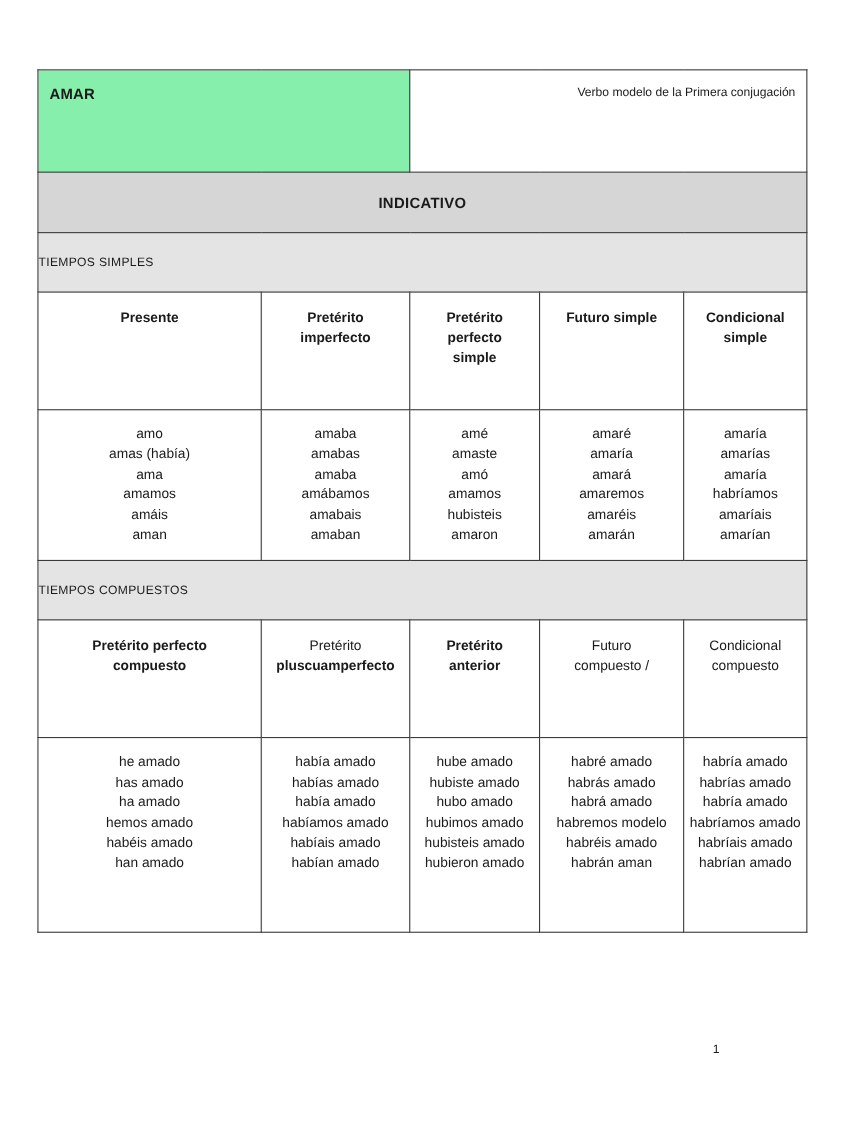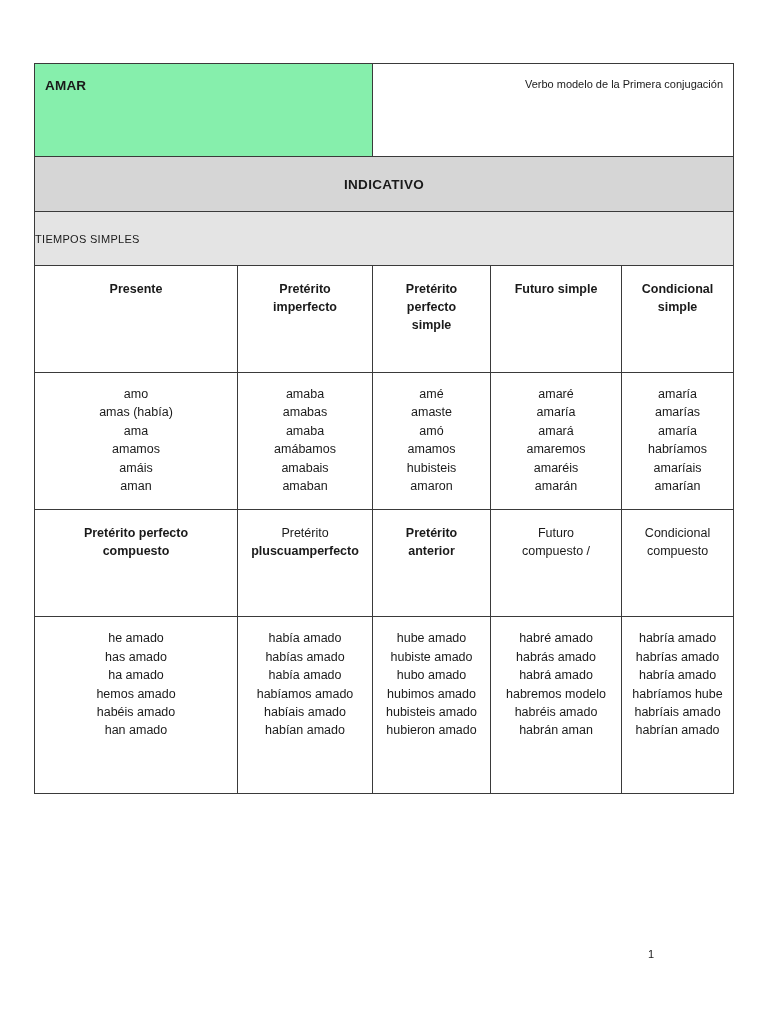--- a/index.html
+++ b/index.html
@@ -225,6 +225,9 @@
         </td>
       </tr>
 
+      <tr>
+        <td class="band-group" colspan="5">TIEMPOS COMPUESTOS</td>
+      </tr>
 
       <tr>
         <td class="col-head">

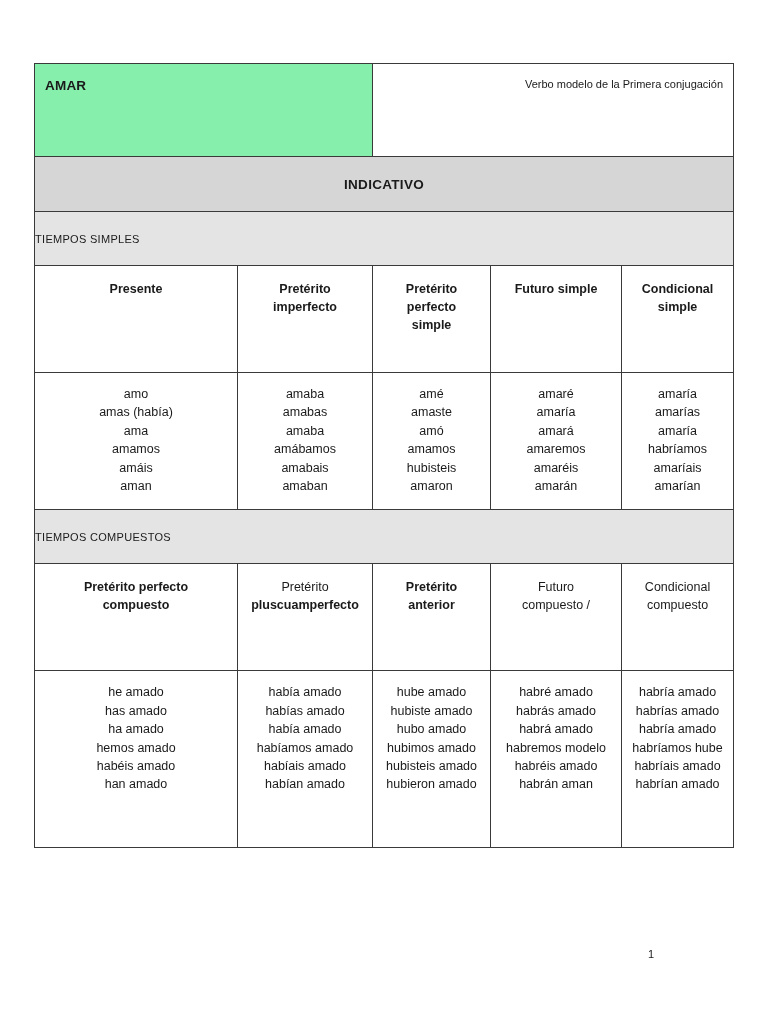--- a/index.html
+++ b/index.html
@@ -298,7 +298,7 @@
               <li>habría amado</li>
               <li>habrías amado</li>
               <li>habría amado</li>
-              <li>habríamos hube</li>
+              <li>habríamos amado</li>
               <li>habríais amado</li>
               <li>habrían amado</li>
             </ul>

